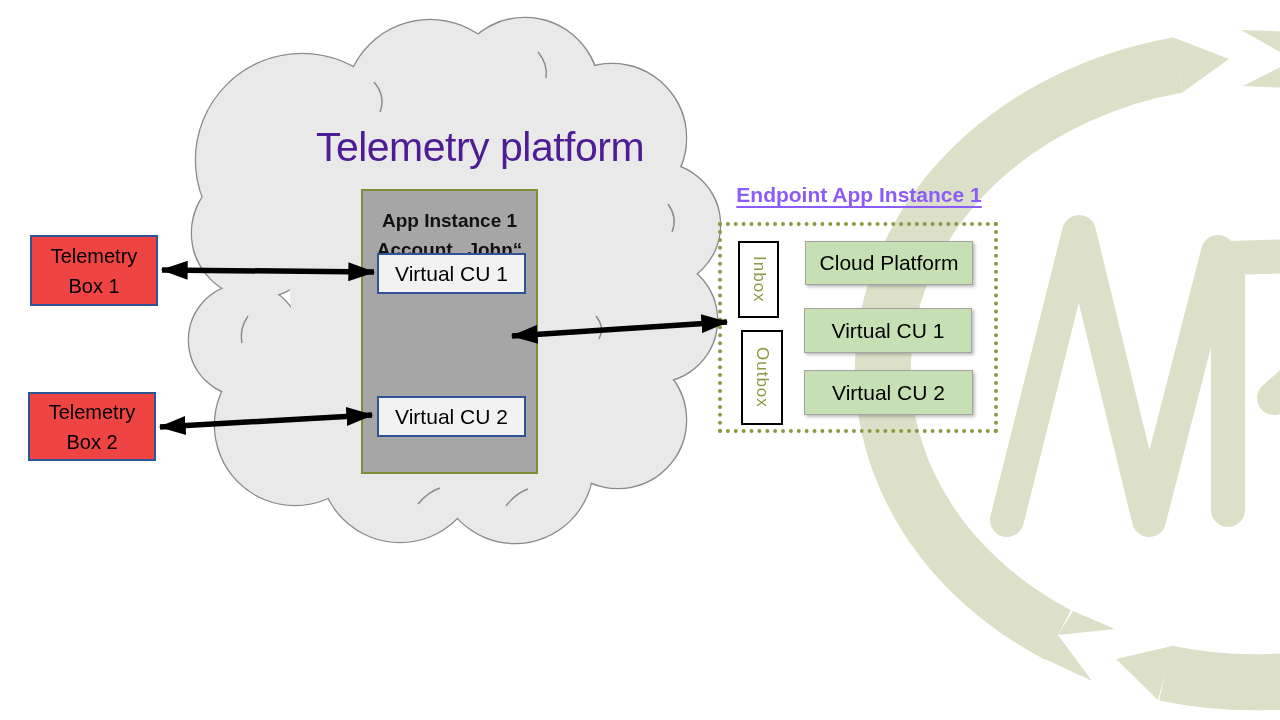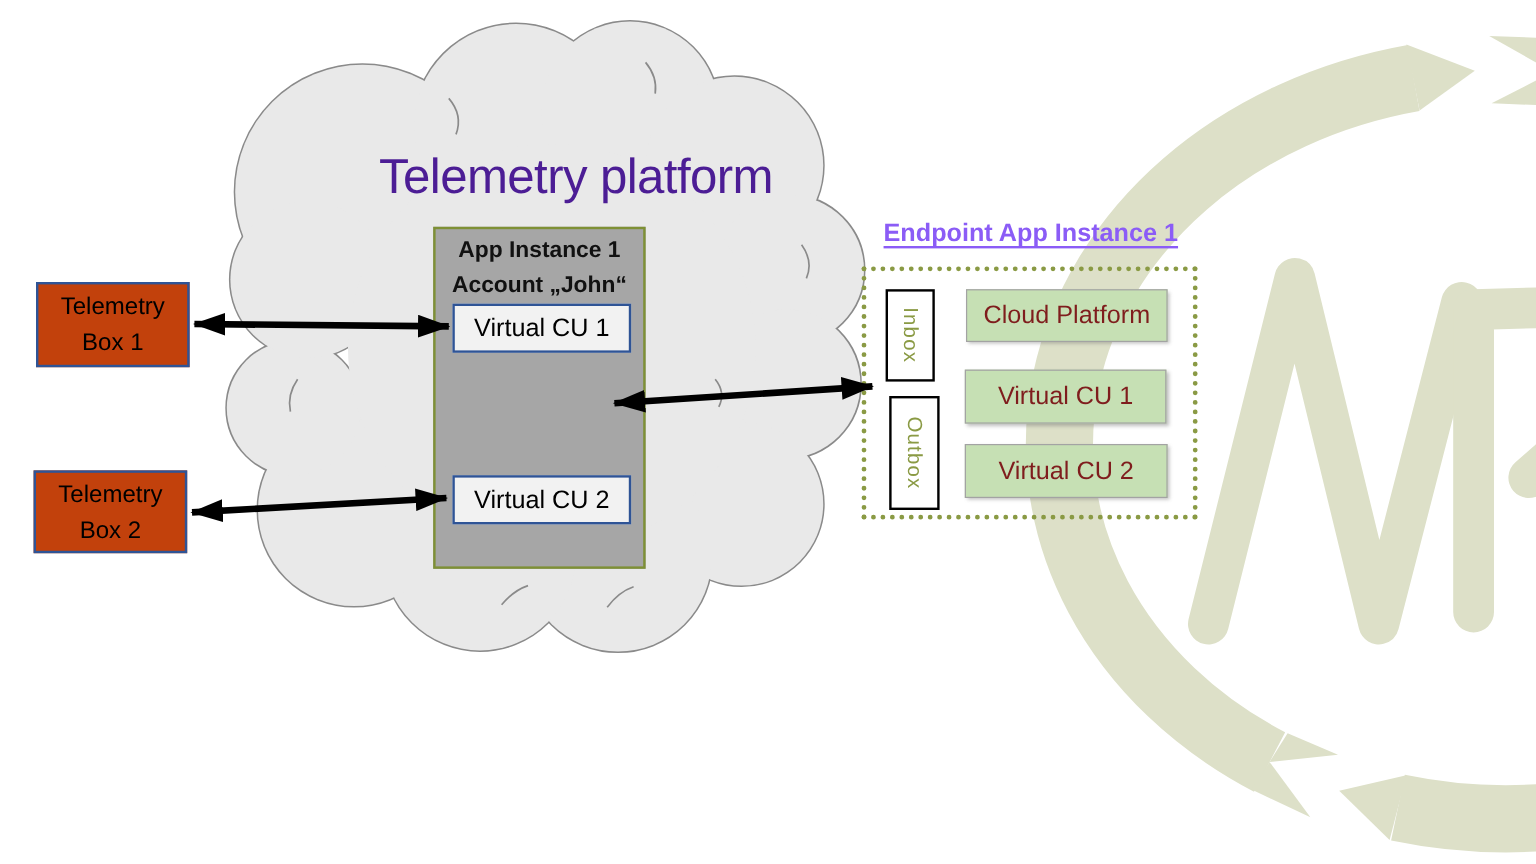--- a/index.html
+++ b/index.html
@@ -23,7 +23,7 @@
     background:#a6a6a6;border:2px solid #7e9035;box-sizing:border-box;z-index:3;
   }
   .app-heading{
-    position:absolute;left:361px;top:194px;width:177px;text-align:center;
+    position:absolute;left:361px;top:206px;width:177px;text-align:center;
     font-size:19px;font-weight:700;color:#111;line-height:29px;z-index:4;
   }
   .cu-box{

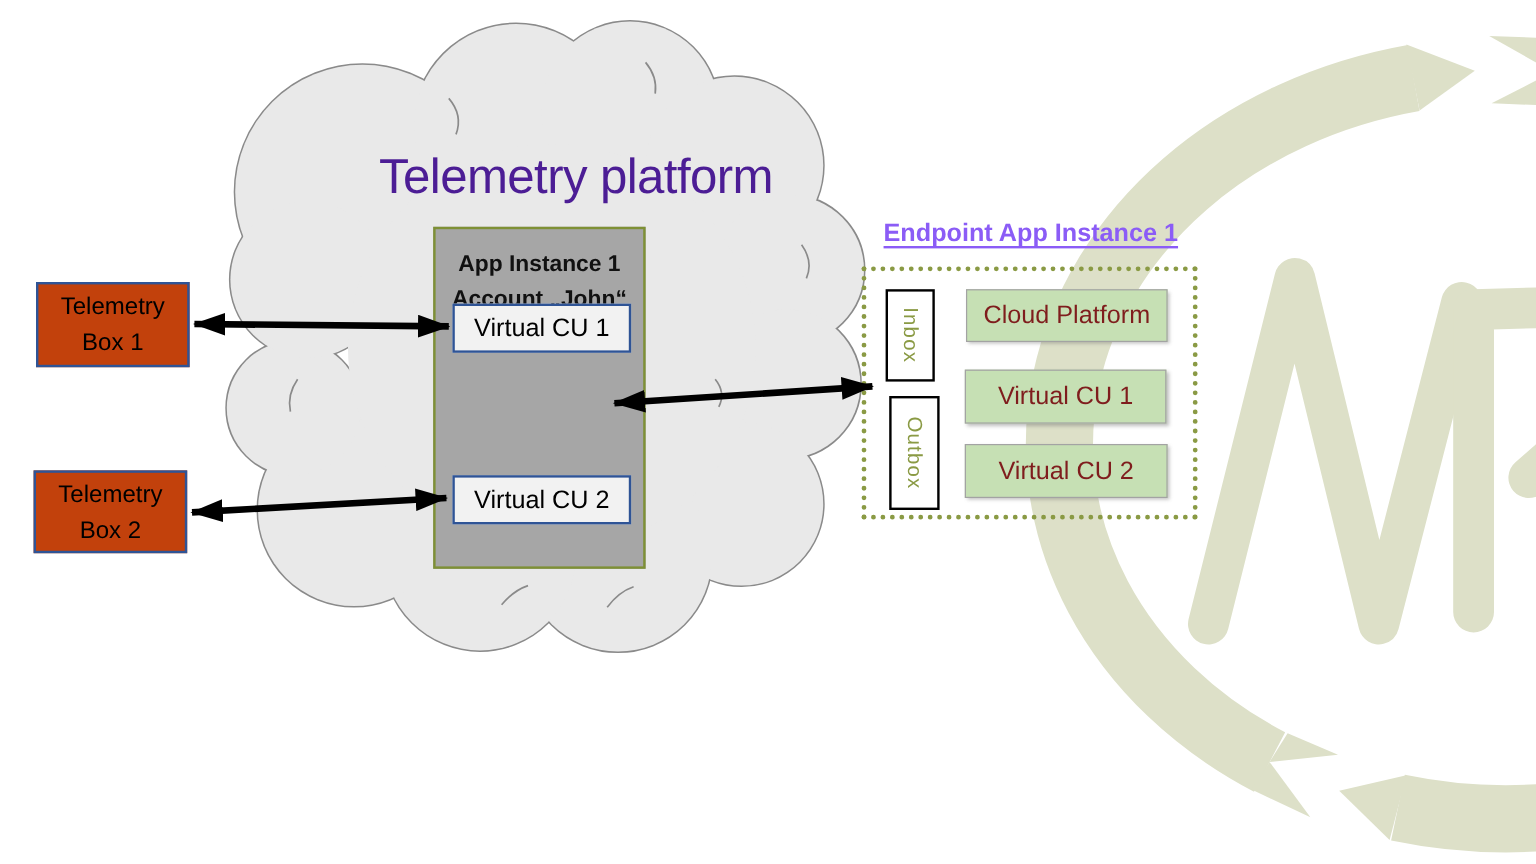--- a/index.html
+++ b/index.html
@@ -37,7 +37,7 @@
 
   
   .tel-box{
-    position:absolute;box-sizing:border-box;background:#c2410c;
+    position:absolute;box-sizing:border-box;background:#ef4444;
     border:2px solid #2f5496;z-index:3;
     display:flex;flex-direction:column;align-items:center;justify-content:center;
     font-size:20px;color:#000;line-height:30px;text-align:right;

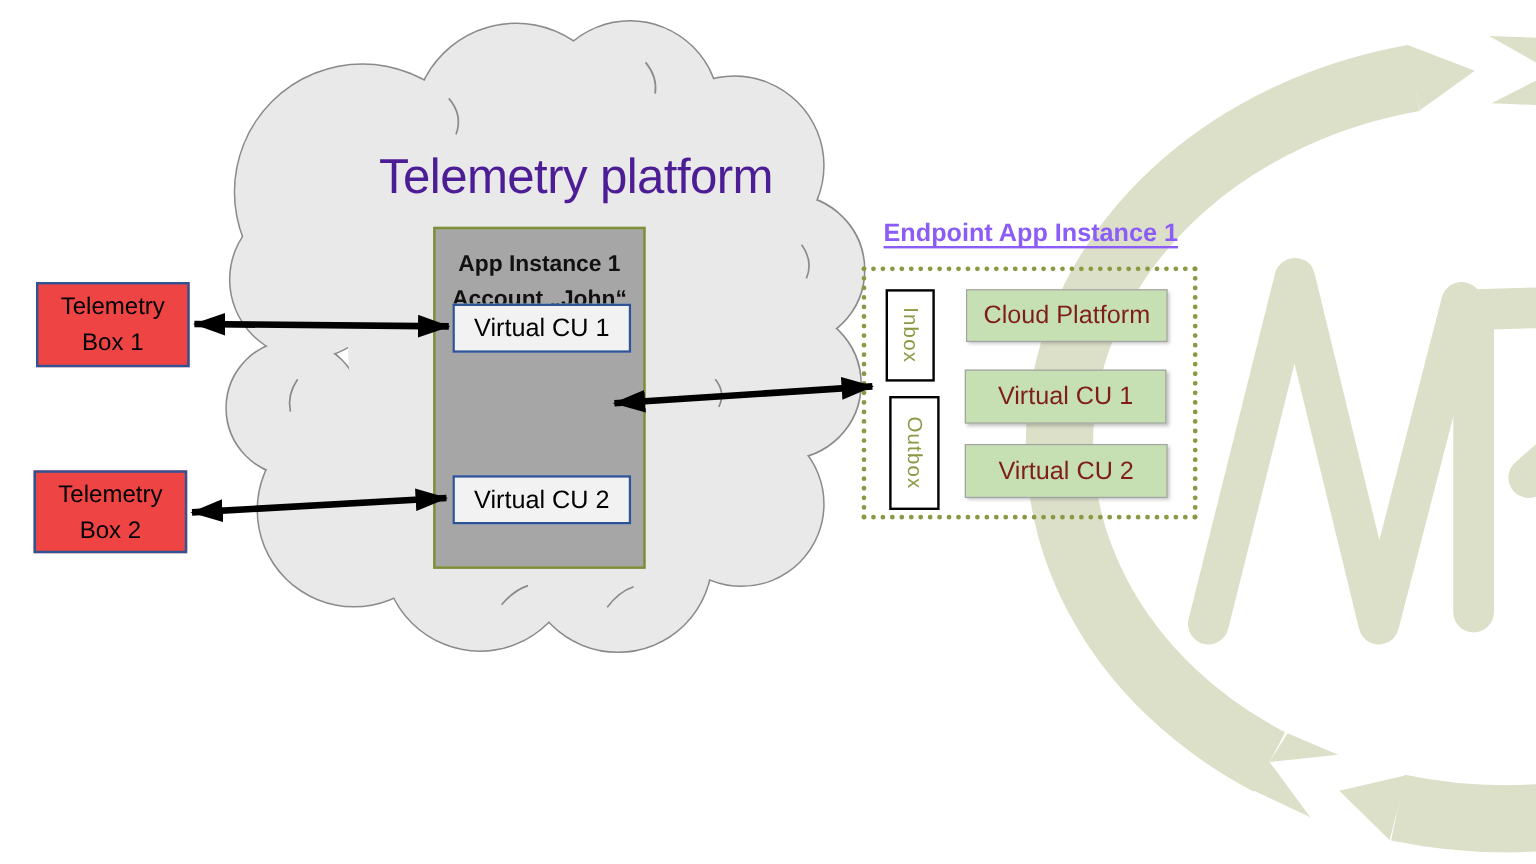--- a/index.html
+++ b/index.html
@@ -66,7 +66,7 @@
     position:absolute;box-sizing:border-box;background:#c6e0b4;
     border:1px solid #a3a3a3;box-shadow:2px 2px 3px rgba(110,110,110,.45);
     z-index:3;display:flex;align-items:center;justify-content:center;
-    font-size:21px;color:#7f1d1d;
+    font-size:21px;color:#000000;
   }
   .ep-g1{left:805px;top:241px;width:168px;height:44px;}
   .ep-g2{left:804px;top:308px;width:168px;height:45px;}

